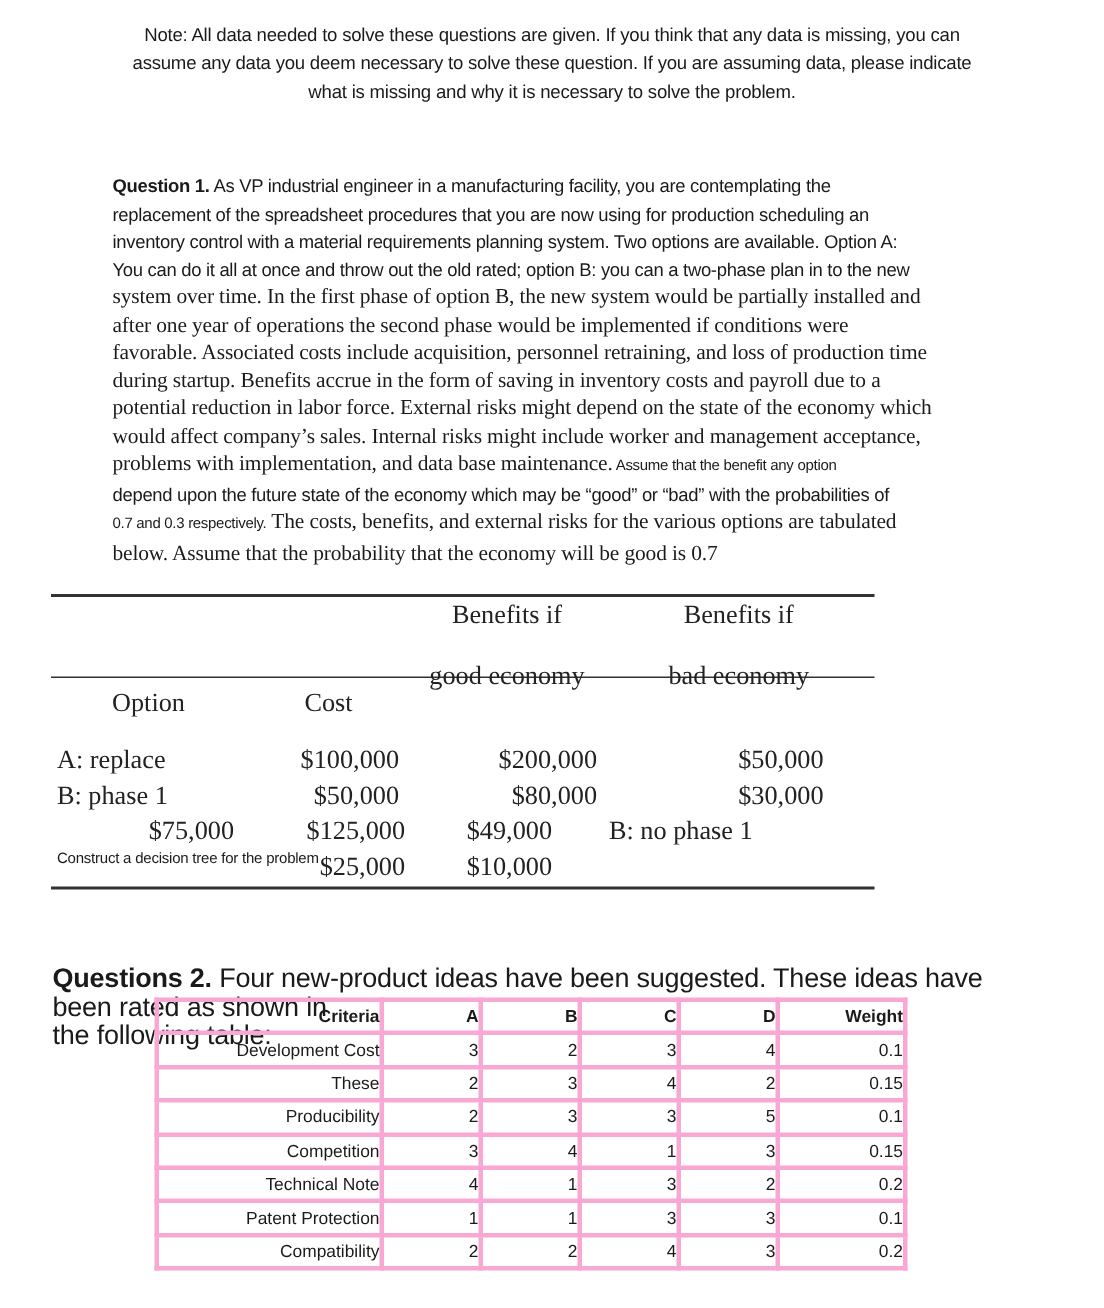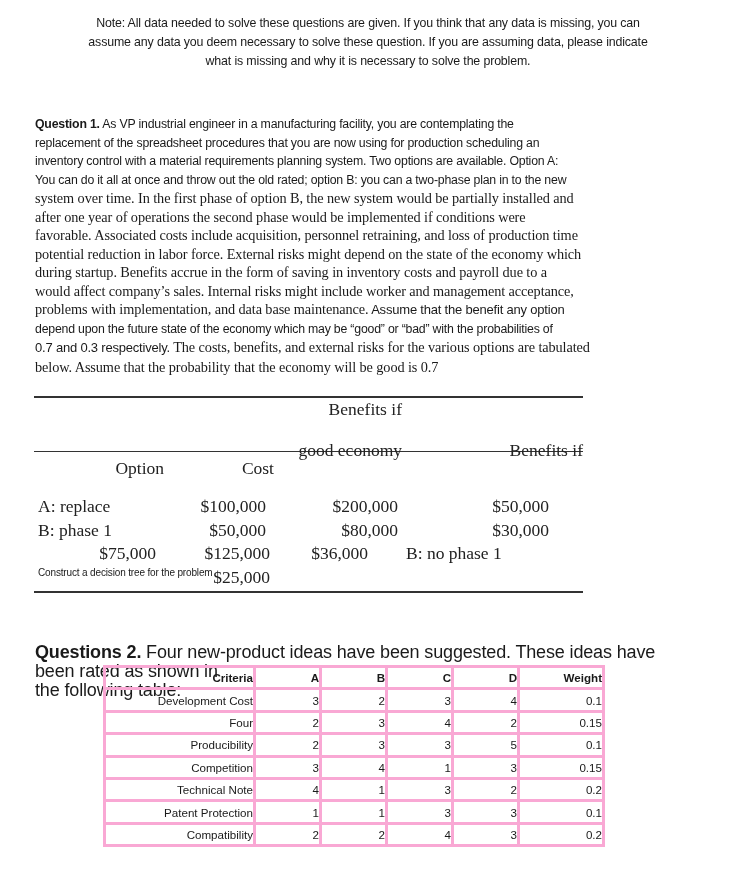--- a/index.html
+++ b/index.html
@@ -35,7 +35,7 @@
       font-size: 12.6px;
       line-height: 18.5px;
     }
-    .q1 .line { white-space: nowrap; display: block; }
+    .q1 .line { white-space: nowrap; display: block; margin-left: 40px; }
     .q1 .line.s { font-family: "Liberation Sans", sans-serif; font-size: 12.3px; letter-spacing: -0.2px; }
     .q1 .line.t { font-family: "Liberation Serif", serif; font-size: 14.3px; letter-spacing: -0.1px; }
     .q1 .line .s { font-family: "Liberation Sans", sans-serif; font-size: 13px; letter-spacing: -0.2px; }

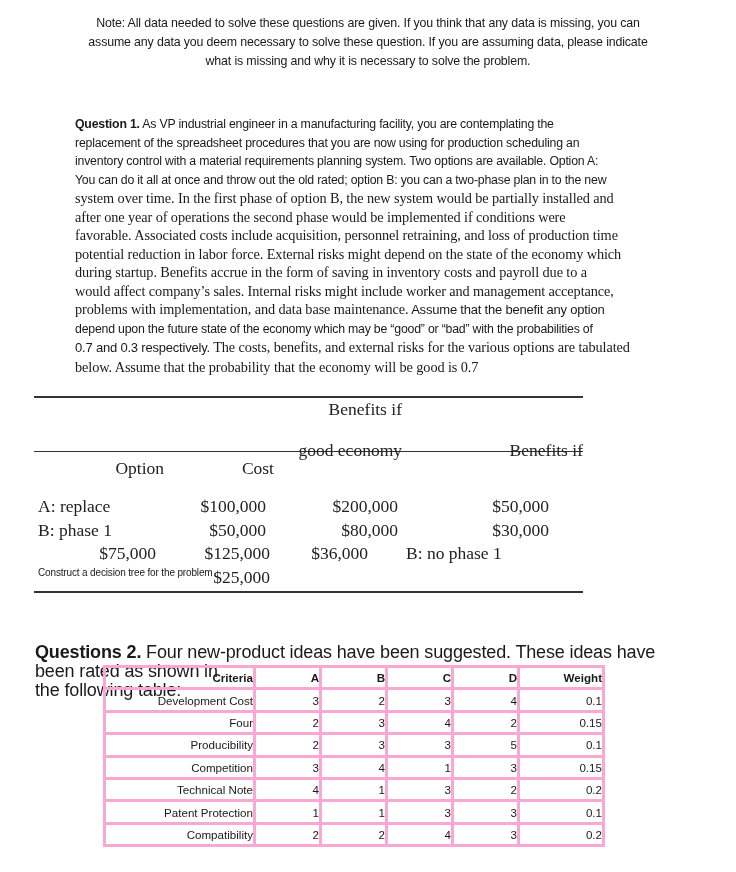--- a/index.html
+++ b/index.html
@@ -132,8 +132,8 @@
   <span class="line t">system over time. In the first phase of option B, the new system would be partially installed and</span>
   <span class="line t">after one year of operations the second phase would be implemented if conditions were</span>
   <span class="line t">favorable. Associated costs include acquisition, personnel retraining, and loss of production time</span>
+  <span class="line t">during startup. Benefits accrue in the form of saving in inventory costs and payroll due to a</span>
   <span class="line t">potential reduction in labor force. External risks might depend on the state of the economy which</span>
-  <span class="line t">during startup. Benefits accrue in the form of saving in inventory costs and payroll due to a</span>
   <span class="line t">would affect company’s sales. Internal risks might include worker and management acceptance,</span>
   <span class="line"><span class="t">problems with implementation, and data base maintenance.</span><span class="s"> Assume that the benefit any option</span></span>
   <span class="line s">depend upon the future state of the economy which may be “good” or “bad” with the probabilities of</span>

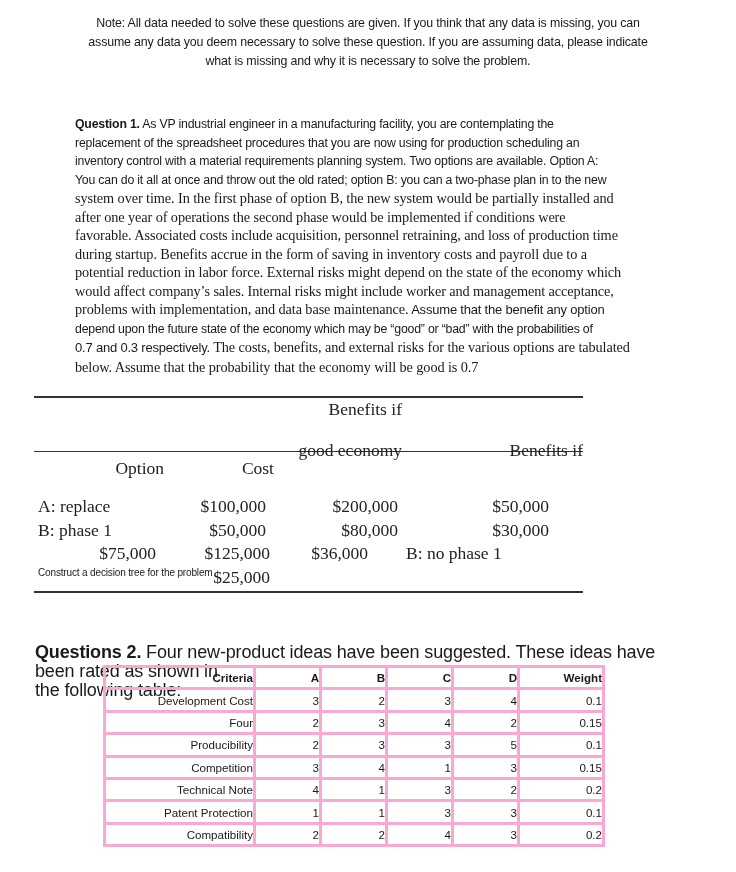--- a/index.html
+++ b/index.html
@@ -38,7 +38,7 @@
     .q1 .line { white-space: nowrap; display: block; margin-left: 40px; }
     .q1 .line.s { font-family: "Liberation Sans", sans-serif; font-size: 12.3px; letter-spacing: -0.2px; }
     .q1 .line.t { font-family: "Liberation Serif", serif; font-size: 14.3px; letter-spacing: -0.1px; }
-    .q1 .line .s { font-family: "Liberation Sans", sans-serif; font-size: 13px; letter-spacing: -0.2px; }
+    .q1 .line .s { font-family: "Liberation Sans", sans-serif; font-size: 10px; letter-spacing: -0.2px; }
     .q1 .line .t { font-family: "Liberation Serif", serif; font-size: 14.3px; letter-spacing: -0.1px; }
     .bold { font-weight: bold; }
 

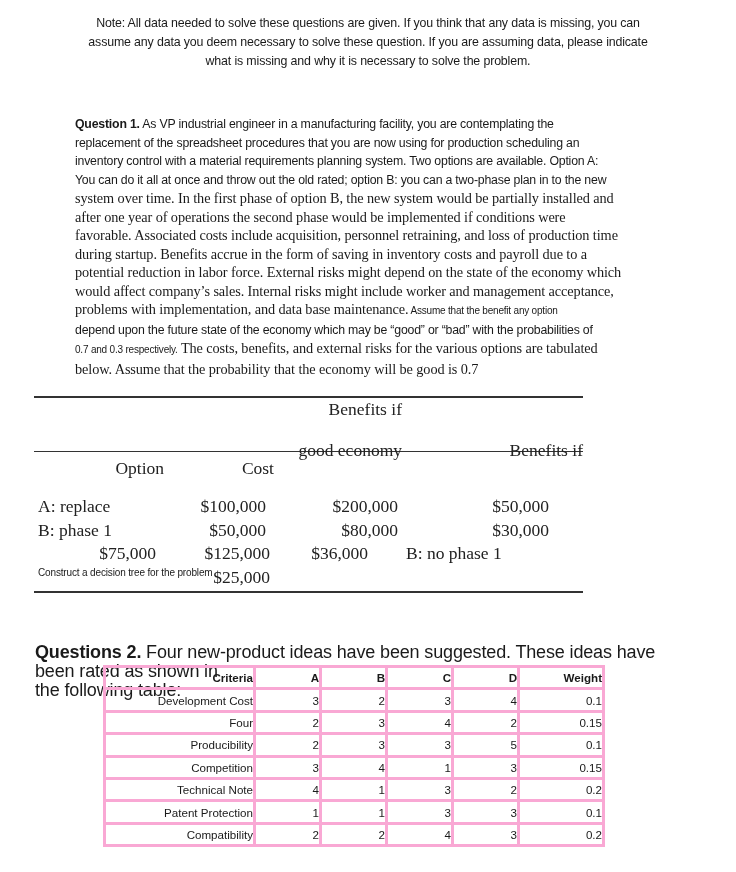--- a/index.html
+++ b/index.html
@@ -59,7 +59,7 @@
       height: 53px;
       align-items: end;
     }
-    .t1 .head div { text-align: right; line-height: 23px; padding-bottom: 18px; }
+    .t1 .head div { text-align: center; line-height: 23px; padding-bottom: 18px; }
     .t1 .body {
       display: grid;
       grid-template-columns: 130px 110px 128px 181px;

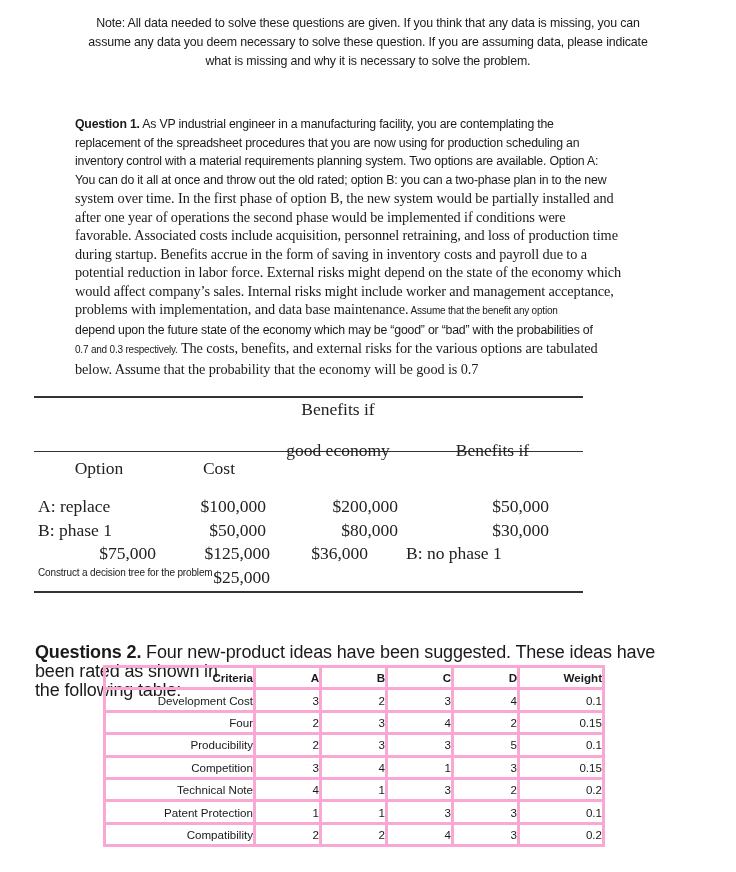--- a/index.html
+++ b/index.html
@@ -152,6 +152,7 @@
     </div>
     <div>
       <div>Benefits if</div>
+      <div>bad economy</div>
     </div>
   </div>
   <div class="rule"></div>

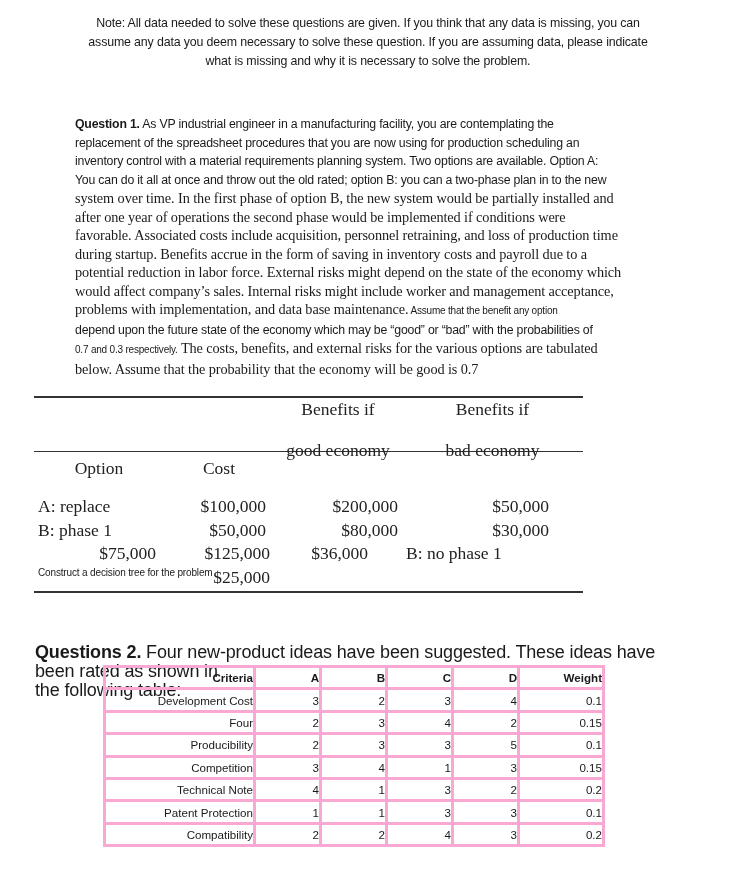--- a/index.html
+++ b/index.html
@@ -169,7 +169,7 @@
 
     <div class="c-cost">$75,000</div>
     <div class="c-good">$125,000</div>
-    <div class="c-bad">$36,000</div>
+    <div class="c-bad">$49,000</div>
 
     <div class="c-opt">B:  no phase 1</div>
     <div class="c-cost"></div>

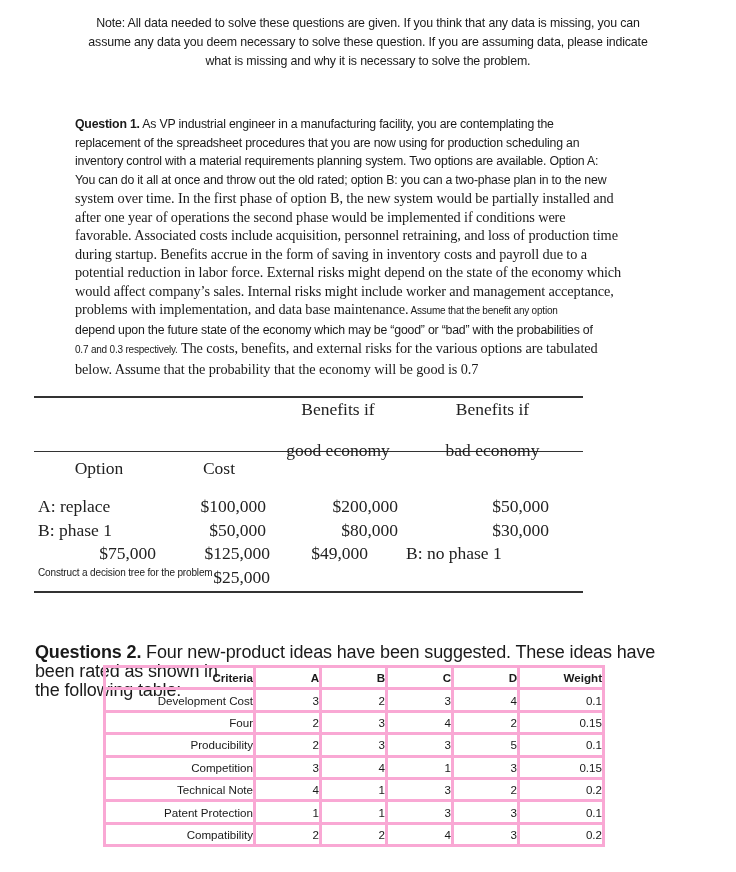--- a/index.html
+++ b/index.html
@@ -174,6 +174,7 @@
     <div class="c-opt">B:  no phase 1</div>
     <div class="c-cost"></div>
     <div class="c-good">$25,000</div>
+    <div class="c-bad">$10,000</div>
   </div>
   <div class="rule"></div>
 </div>

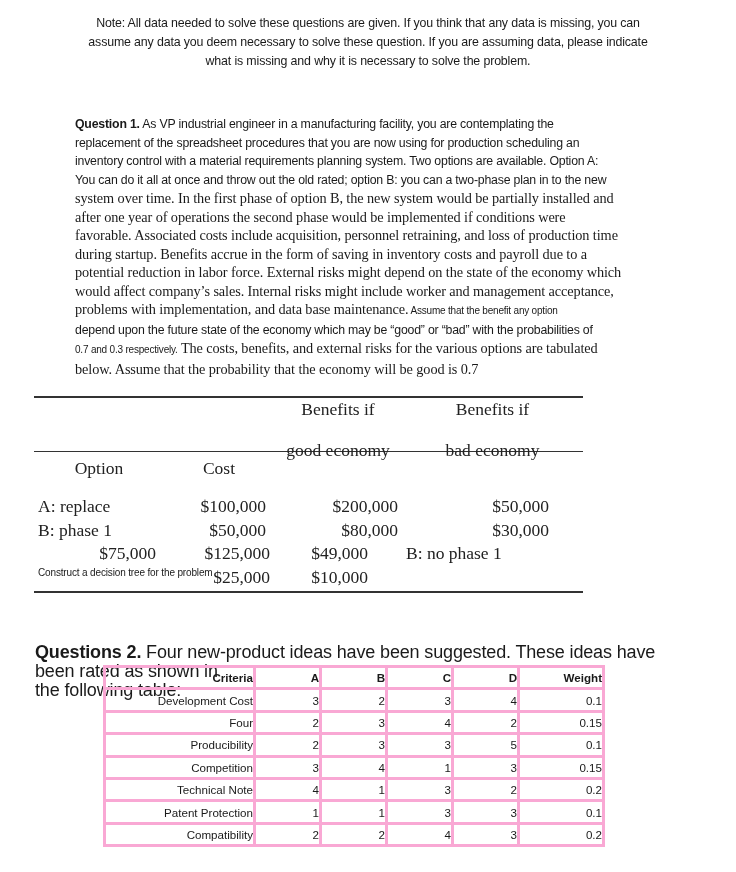--- a/index.html
+++ b/index.html
@@ -207,7 +207,7 @@
       <td>0.1</td>
     </tr>
     <tr>
-      <td>Four</td>
+      <td>These</td>
       <td>2</td>
       <td>3</td>
       <td>4</td>

